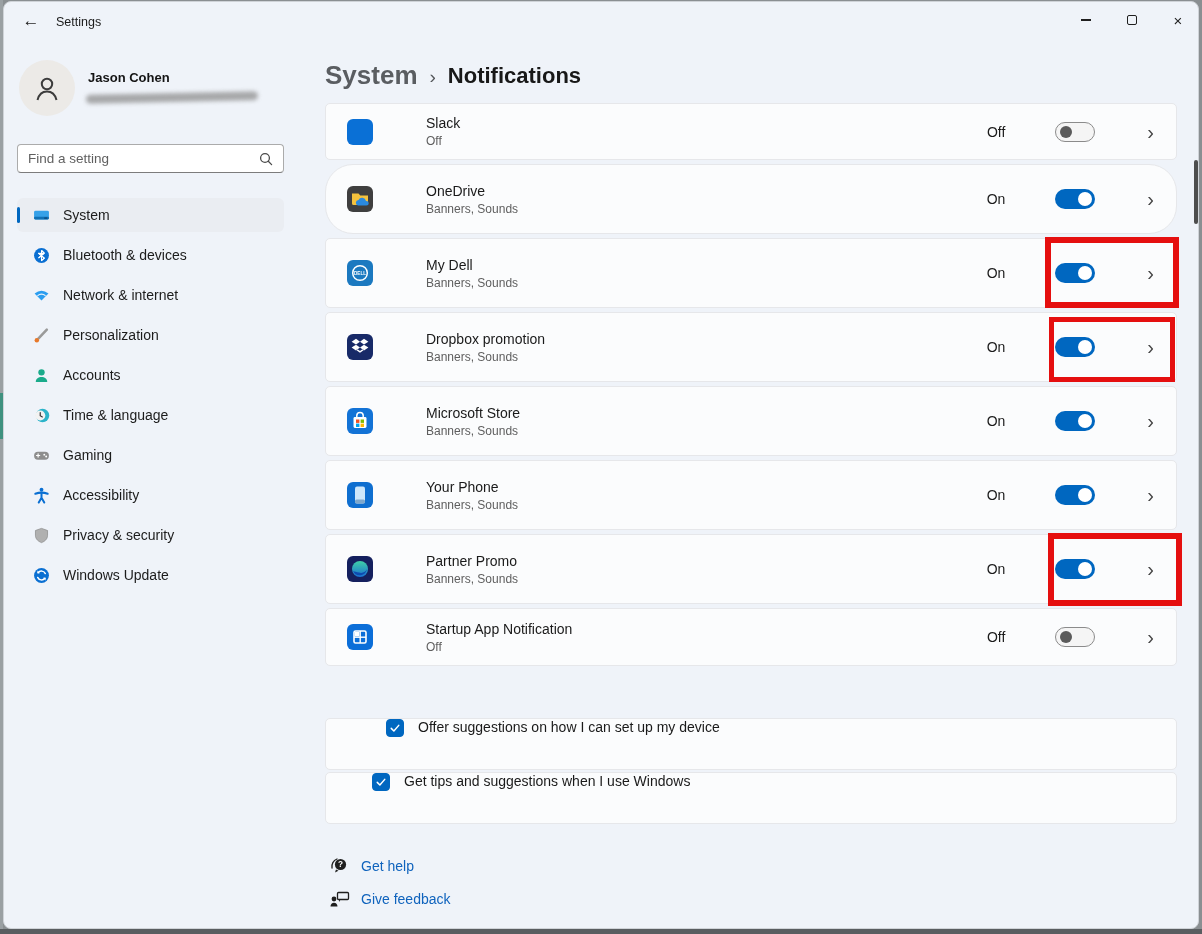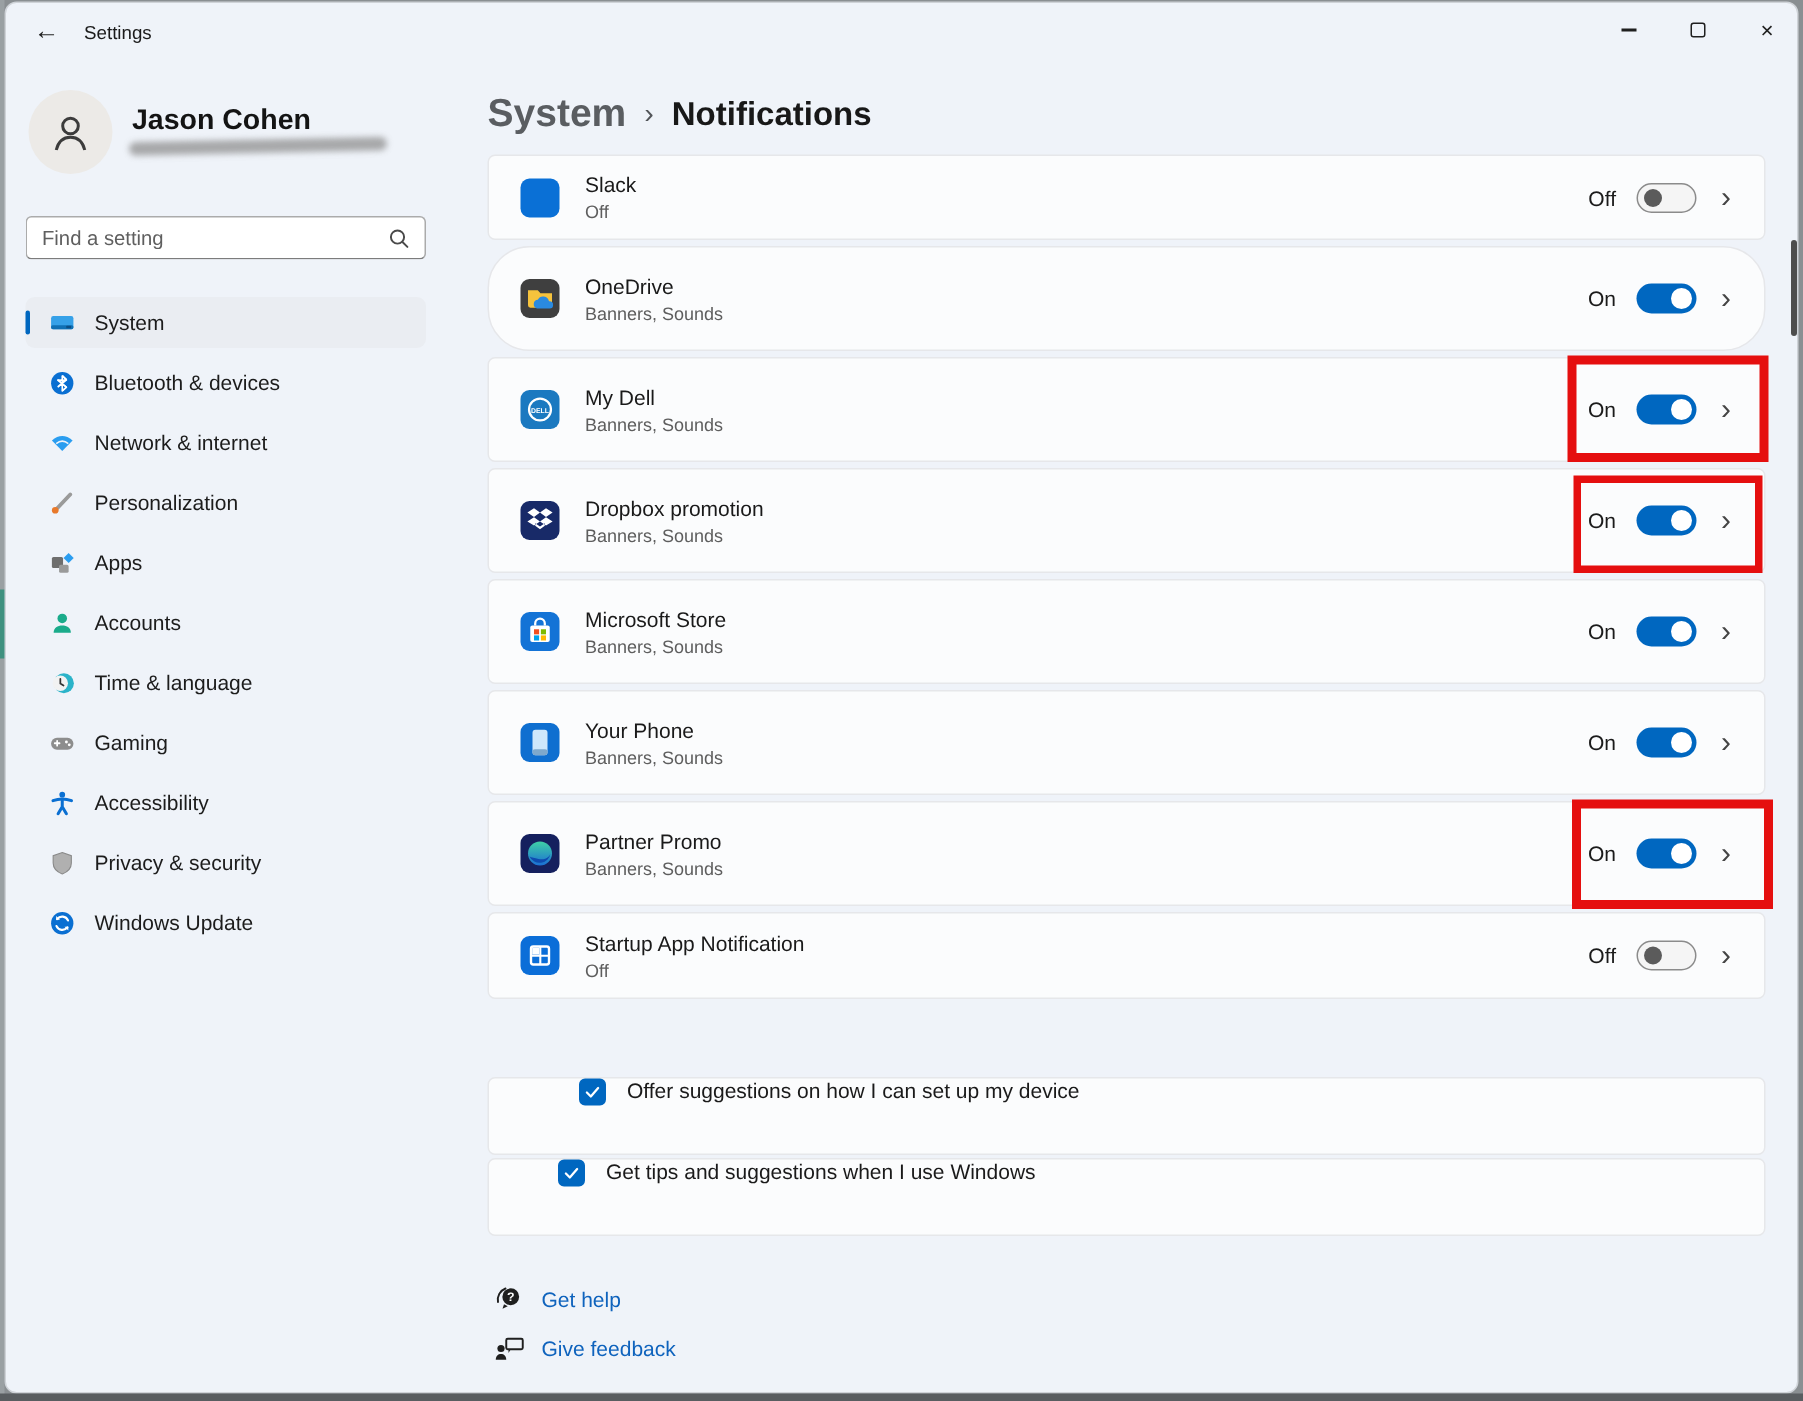--- a/index.html
+++ b/index.html
@@ -24,7 +24,7 @@
   
   .avatar{position:absolute;left:19px;top:60px;width:56px;height:56px;border-radius:50%;background:#eceae7;
           display:flex;align-items:center;justify-content:center;}
-  .user-name{position:absolute;left:88px;top:70px;font-size:19px;font-weight:bold;color:#141414;}
+  .user-name{position:absolute;left:88px;top:70px;font-size:13px;font-weight:bold;color:#141414;}
   .user-scribble{position:absolute;left:86px;top:93px;width:172px;height:9px;border-radius:5px;
                  background:#8f8f8f;filter:blur(2px);transform:rotate(-1.2deg);opacity:.75;}
   .search-box{position:absolute;left:17px;top:144px;width:267px;height:29px;background:#fff;

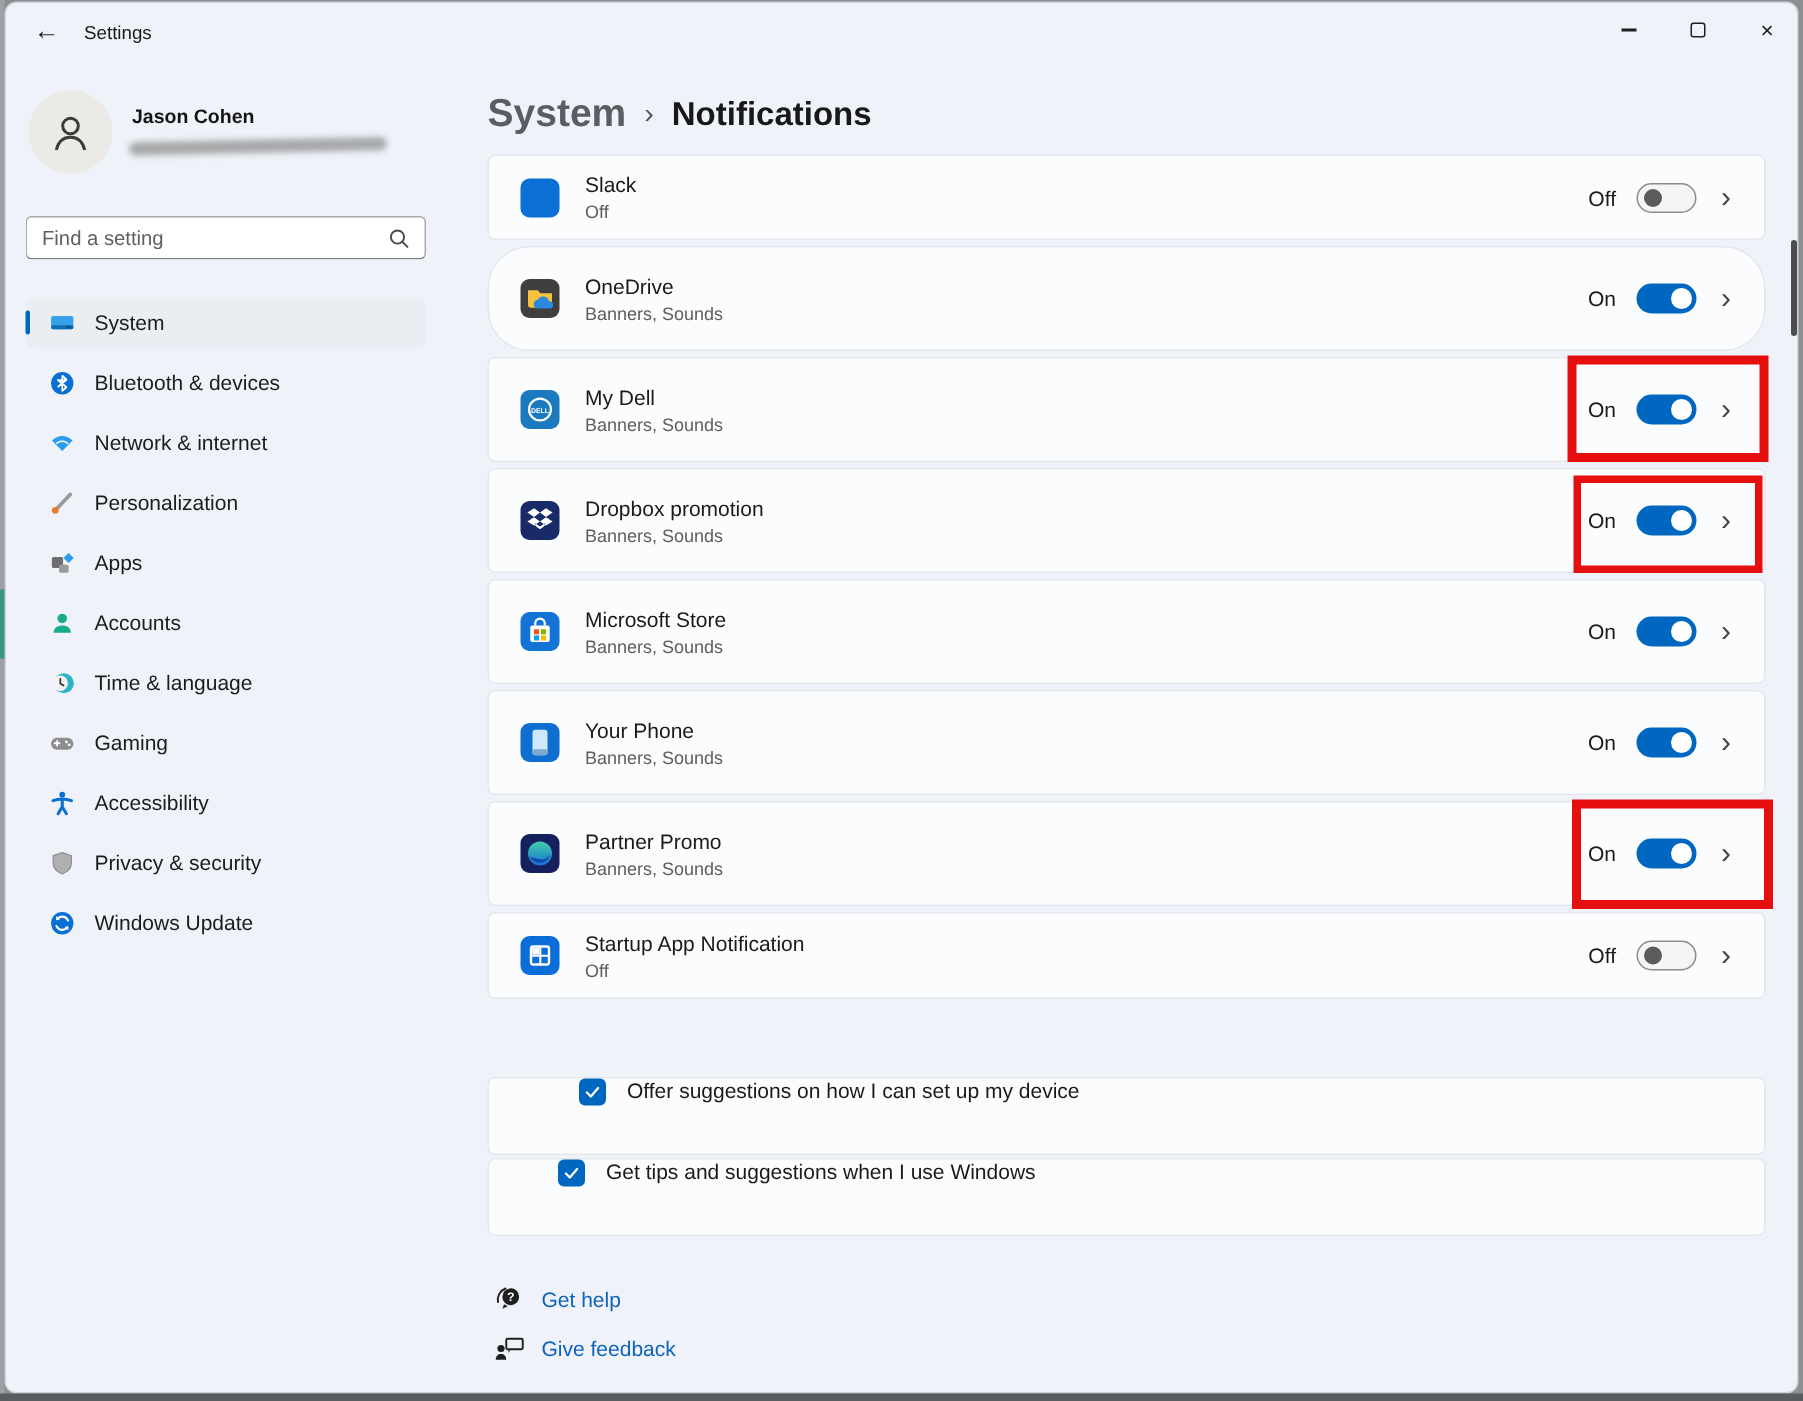--- a/index.html
+++ b/index.html
@@ -47,7 +47,7 @@
   .crumb-sep{font-size:19px;color:#53565a;margin:2px 12px 0 12px;}
   .crumb-cur{font-size:22px;font-weight:600;color:#181818;}
   .card{position:absolute;left:325px;width:852px;background:var(--card);border:1px solid var(--card-border);
-        border-radius:5px;display:flex;align-items:center;padding:0 22px 0 20px;}
+        border-radius:5px;display:flex;align-items:center;padding:0 22px 0 20px;gap:36px;}
   .app-icon{width:28px;height:28px;flex:0 0 auto;margin-right:16px;}
   .row-text{flex:1;min-width:0;}
   .row-title{font-size:14px;color:var(--txt);}

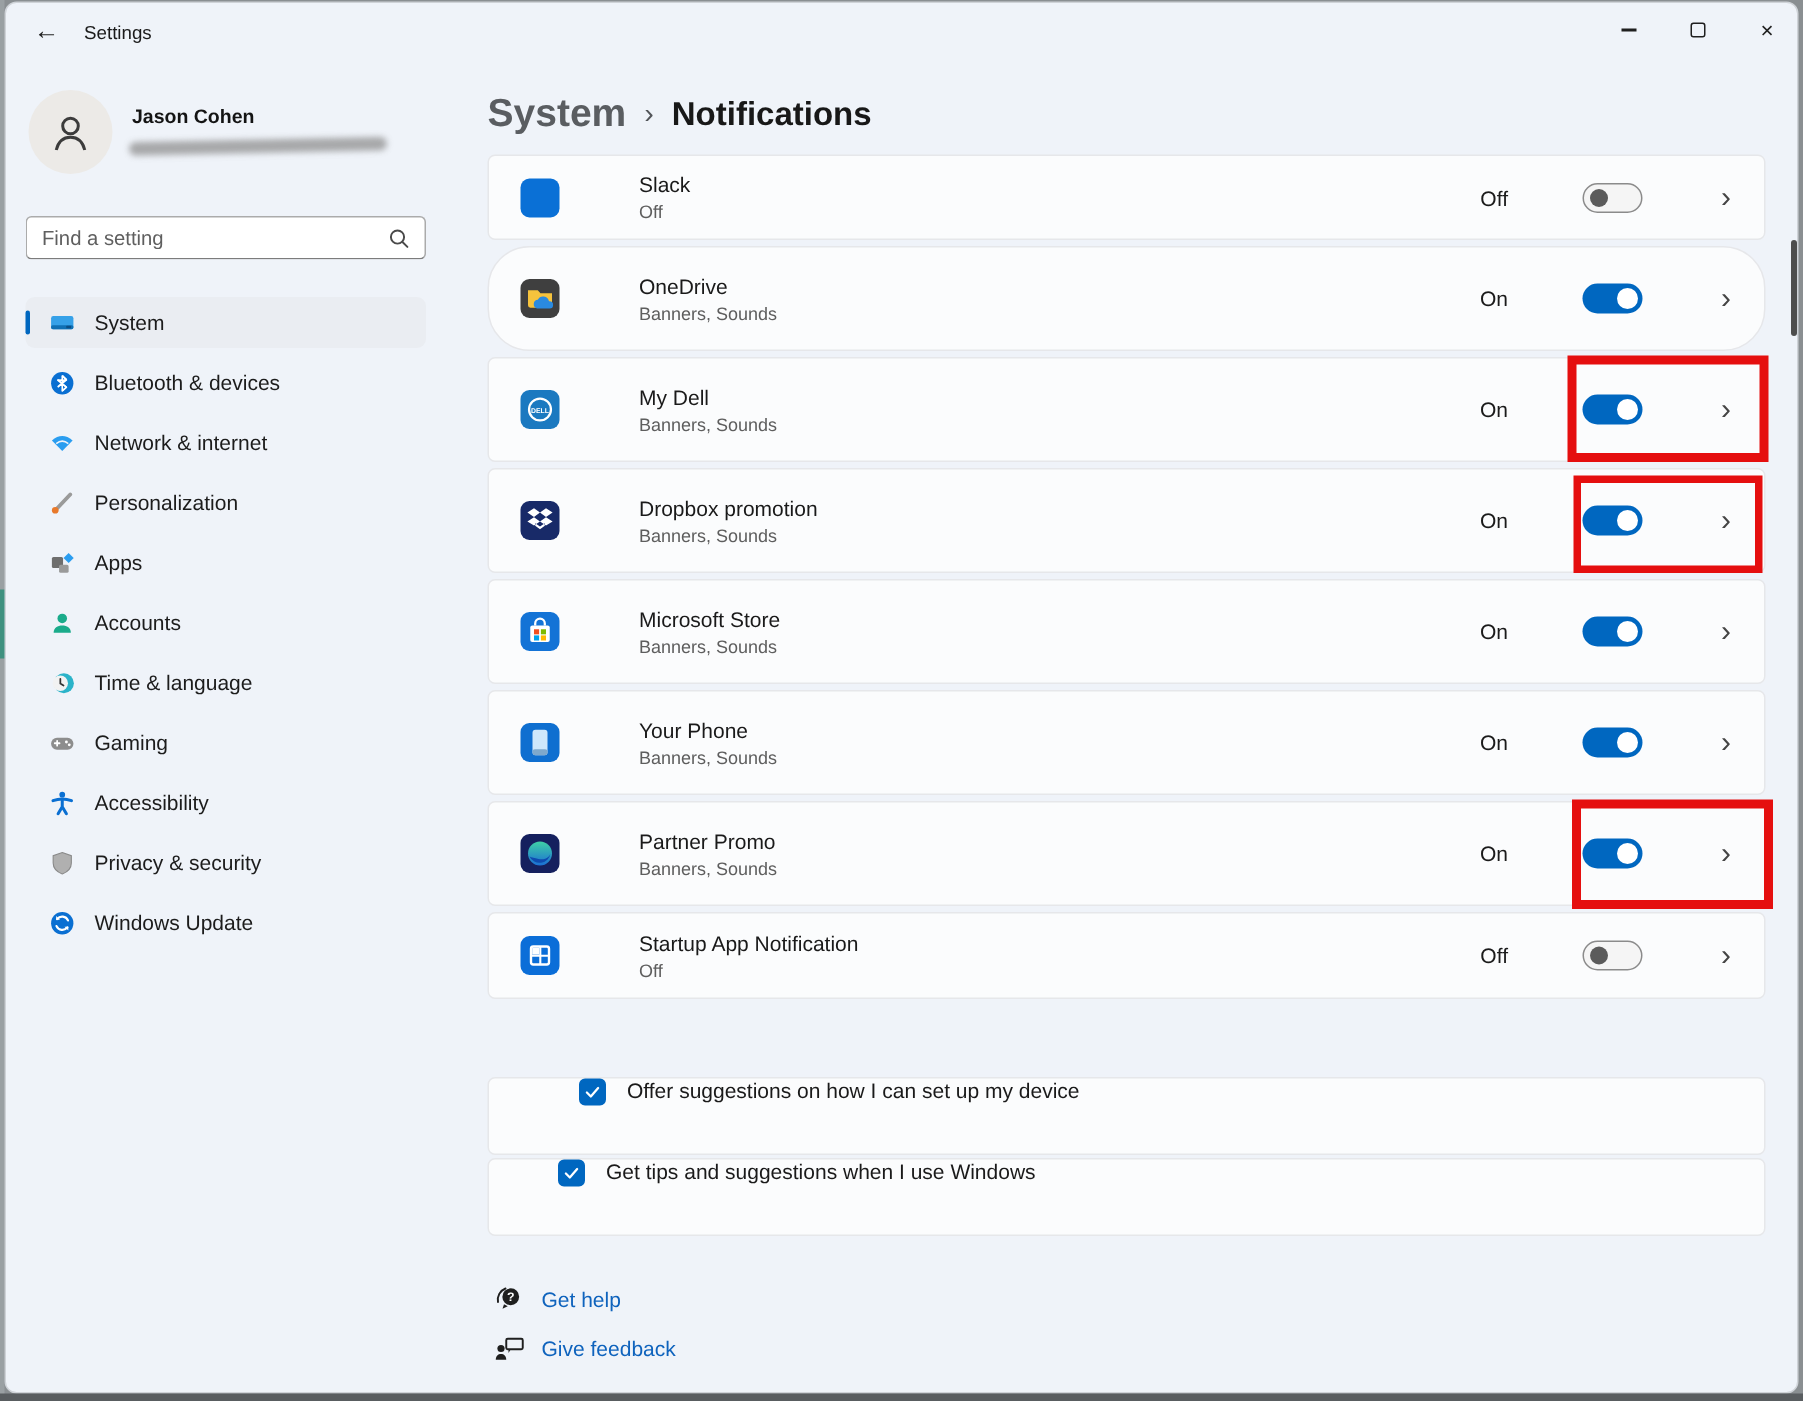--- a/index.html
+++ b/index.html
@@ -155,14 +155,6 @@
     </li>
     <li class="nav-item">
       <svg class="nav-icon" viewBox="0 0 16 16">
-          <rect x="1.5" y="4" width="7" height="7" rx="1" fill="#6e6e6e"></rect>
-          <rect x="6" y="9" width="6" height="5" rx="1" fill="#9a9a9a"></rect>
-          <path d="M12 1.5 15.2 4.7 12 7.9 8.8 4.7Z" fill="#2a9df0"></path>
-        </svg>
-      <span class="nav-label">Apps</span>
-    </li>
-    <li class="nav-item">
-      <svg class="nav-icon" viewBox="0 0 16 16">
           <circle cx="8" cy="5" r="3" fill="#1aab8b"></circle>
           <path d="M2.6 14c0-3.1 2.5-4.6 5.4-4.6s5.4 1.5 5.4 4.6z" fill="#1aab8b"></path>
         </svg>

